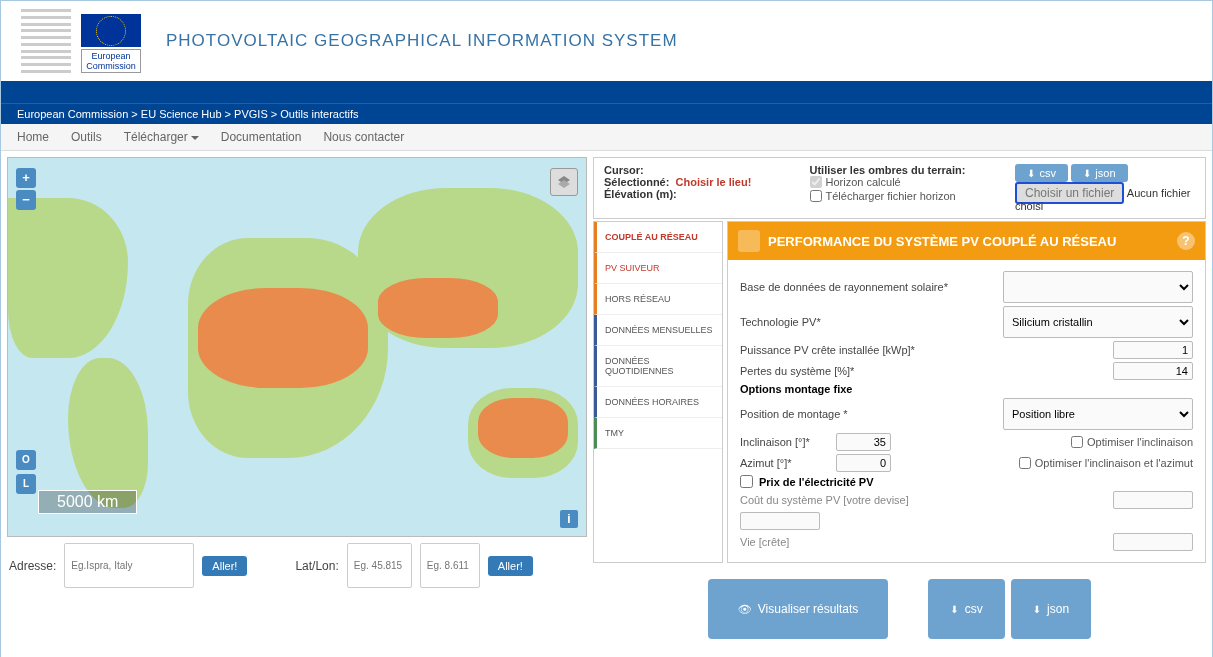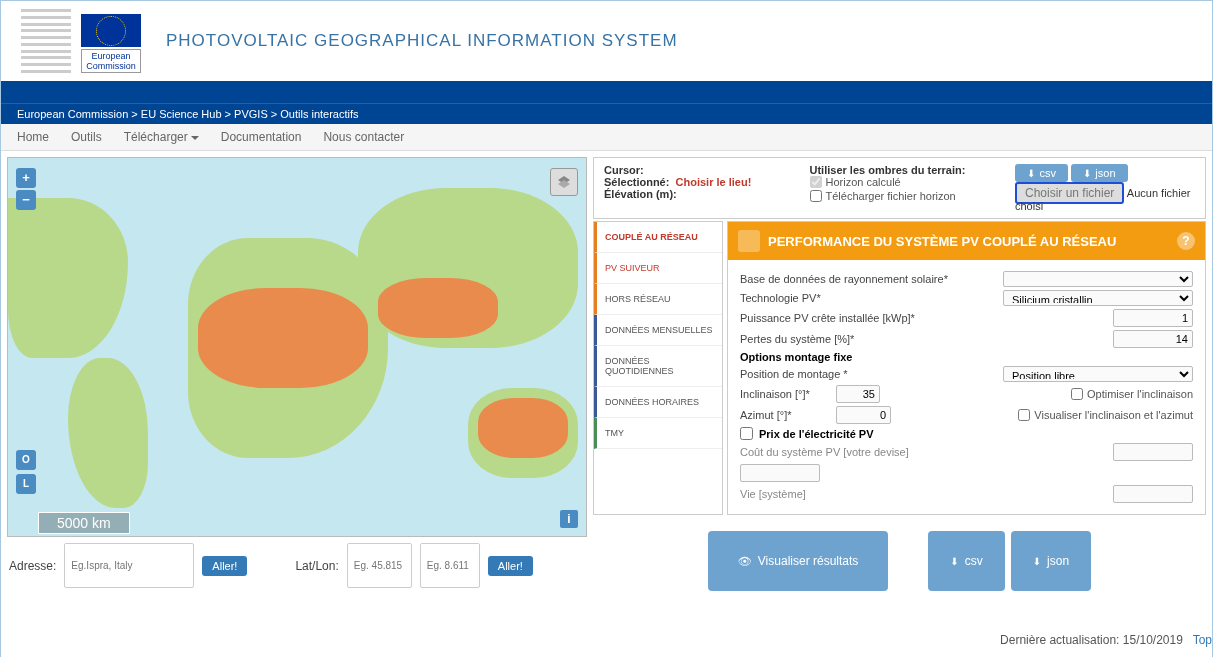--- a/index.html
+++ b/index.html
@@ -64,7 +64,7 @@
   .frow{display:flex;align-items:center;margin:3px 0;gap:6px}
   .frow .flab{flex:1}
   .sel,.num{border:1px solid #bbb;background:#fafafa;font-size:11px;padding:2px 4px;border-radius:2px}
-  .sel{width:190px;height:16px}
+  .sel{width:190px;height:32px}
   .num{width:80px;text-align:right}
   .bold{font-weight:bold;color:#000}
   .gray{color:#888}

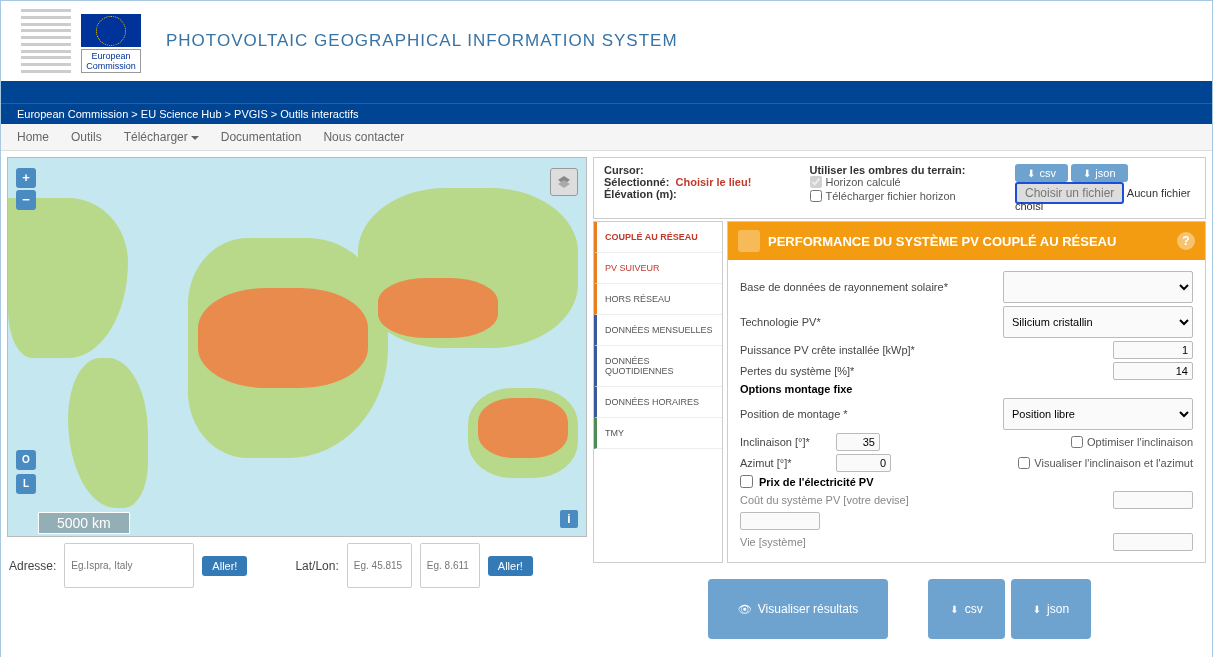--- a/index.html
+++ b/index.html
@@ -237,7 +237,7 @@
               </div>
             <div class="frow">
               <span class="flab" style="flex:0 0 90px">Inclinaison [°]*</span>
-              <input class="num" style="width: 44px;" value="35">
+              <input class="num" style="width: 55px;" value="35">
               <span style="flex:1"></span>
               <label class="chk">
                   <input type="checkbox" style="">

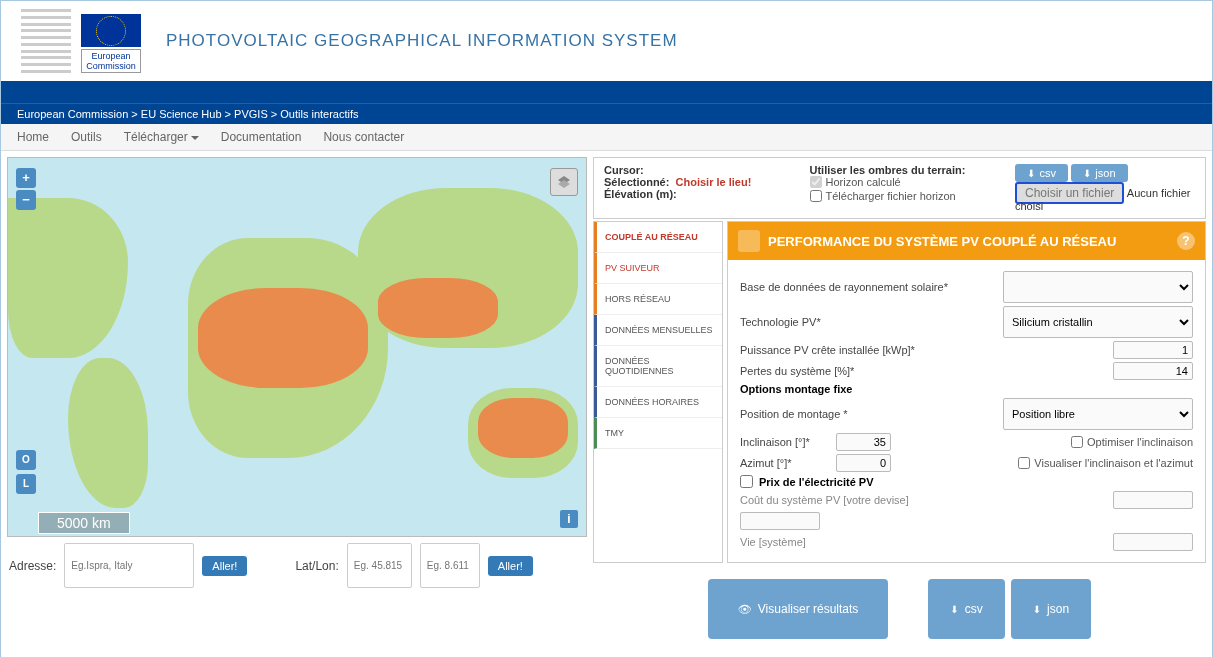--- a/index.html
+++ b/index.html
@@ -250,7 +250,7 @@
               <span style="flex:1"></span>
               <label class="chk">
                   <input type="checkbox" style="">
-                  <span>Visualiser l'inclinaison et l'azimut</span>
+                  <span>Optimiser l'inclinaison et l'azimut</span>
                 </label>
             </div>
             <div class="frow">

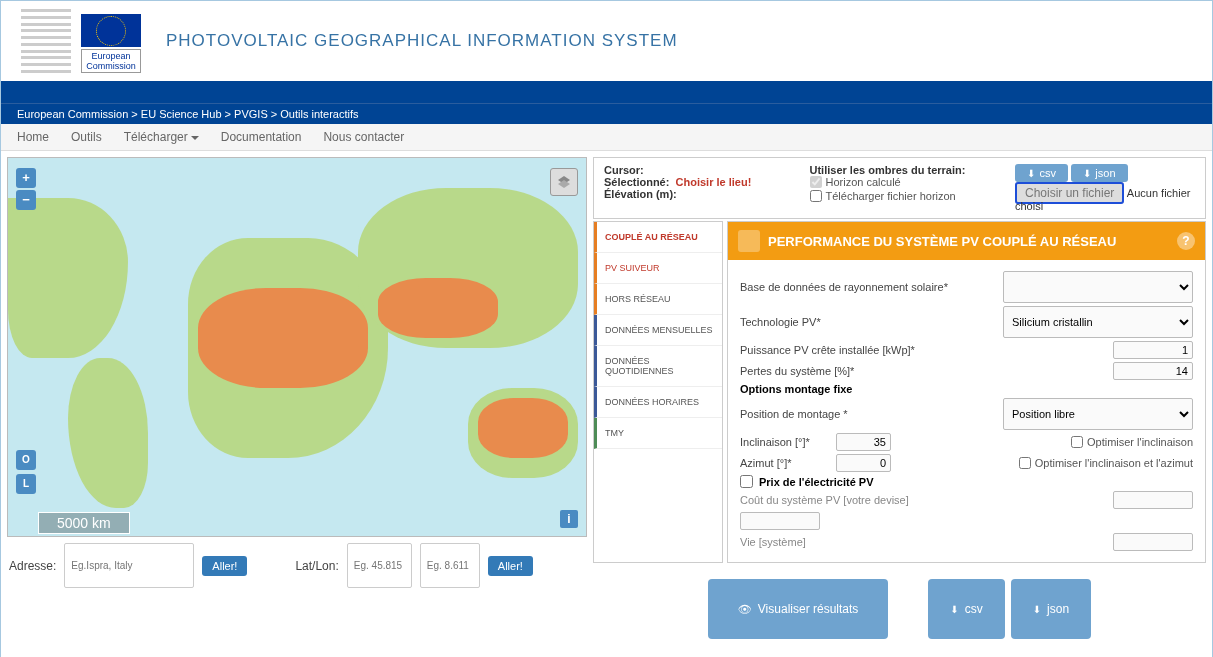--- a/index.html
+++ b/index.html
@@ -34,7 +34,7 @@
   .ctrl-info{position:absolute;right:8px;bottom:8px;width:18px;height:18px;background:#4a8bc2;color:#fff;text-align:center;line-height:18px;border-radius:2px;font-weight:bold}
   .bl{position:absolute;left:8px;bottom:42px;display:flex;flex-direction:column;gap:4px}
   .bl .sq{width:20px;height:20px;background:#4a8bc2;color:#fff;text-align:center;line-height:20px;border-radius:3px;font-weight:bold;font-size:10px}
-  .scale{position:absolute;left:30px;bottom:2px;background:rgba(0,0,0,0.25);color:#fff;padding:2px 18px;font-size:14px;border:1px solid #fff}
+  .scale{position:absolute;left:30px;bottom:22px;background:rgba(0,0,0,0.25);color:#fff;padding:2px 18px;font-size:16px;border:1px solid #fff}
   .addrbar{display:flex;align-items:center;gap:8px;padding:6px 2px;font-size:12px;color:#444}
   .inp{border:1px solid #ccc;padding:16px 6px;font-size:10px;color:#999;border-radius:2px}
   .gobtn{background:#337ab7;color:#fff;border:none;padding:4px 10px;border-radius:3px;font-size:11px;cursor:pointer}

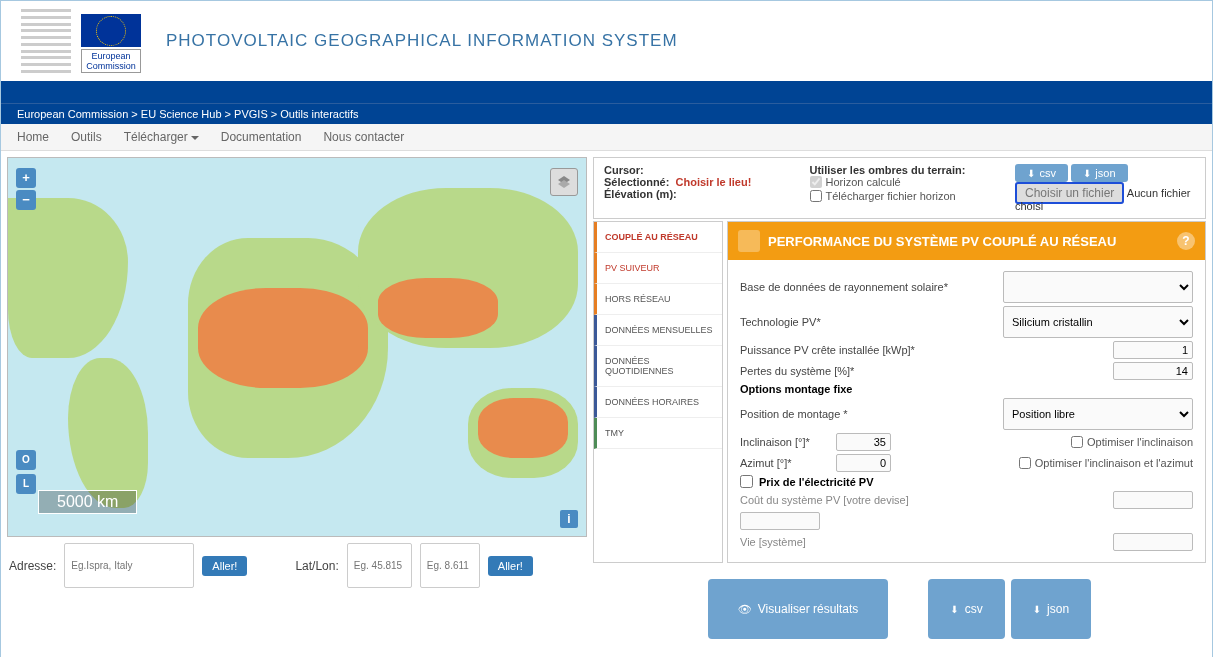--- a/index.html
+++ b/index.html
@@ -265,7 +265,7 @@
                 <input class="num" disabled="" style="">
               </div>
             <div class="frow">
-                <span class="flab gray">Vie [système]</span>
+                <span class="flab gray">Vie [crête]</span>
                 <input class="num" disabled="" style="">
               </div>
           </div>

